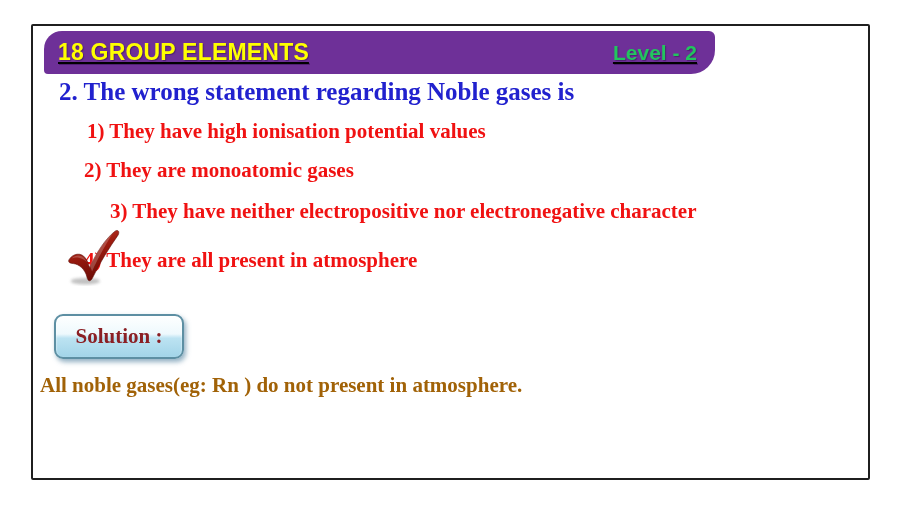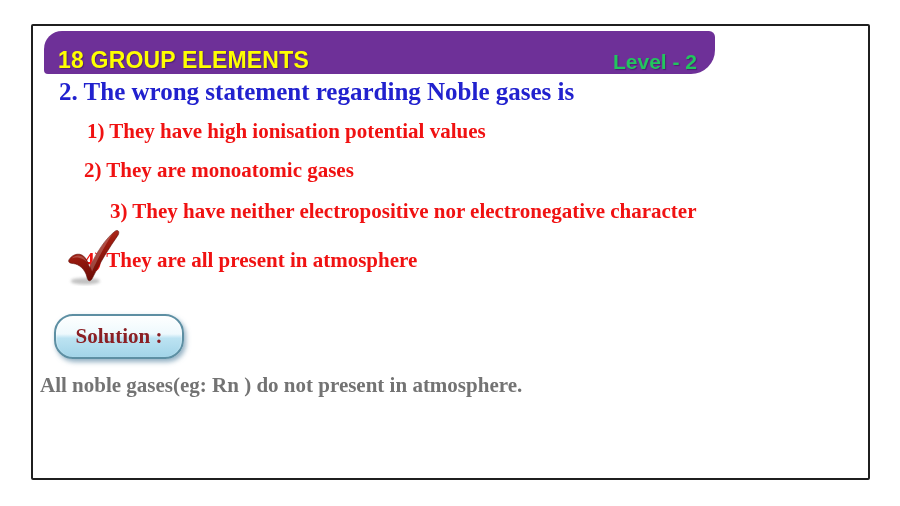--- a/index.html
+++ b/index.html
@@ -14,9 +14,10 @@
   .header{
     position:absolute;left:11px;top:5px;width:671px;height:43px;
     background:#6E3098;border-radius:18px 6px 24px 4px;
-    display:flex;align-items:flex-end;justify-content:space-between;
+    display:flex;align-items:center;justify-content:space-between;
     padding:0 18px 0 14px;box-sizing:border-box;
     font-family:"Liberation Sans","DejaVu Sans",sans-serif;
+    text-decoration:underline;
   }
   .header-title{
     color:#FFFF00;font-size:23px;font-weight:bold;letter-spacing:.2px;

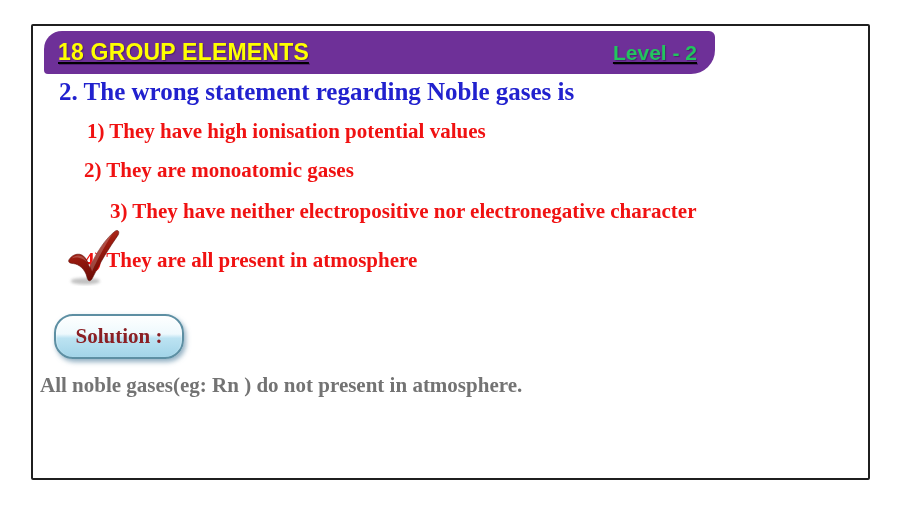--- a/index.html
+++ b/index.html
@@ -44,7 +44,7 @@
   }
   .solution-btn{
     position:absolute;left:21px;top:288px;width:130px;height:45px;
-    border:2px solid #5d8fa3;border-radius:19px;box-sizing:border-box;
+    border:2px solid #5d8fa3;border-radius:9px;box-sizing:border-box;
     background:linear-gradient(#feffff 0%,#eef9fd 44%,#bce3f2 54%,#a2d4e8 100%);
     box-shadow:2px 3px 5px rgba(110,150,175,.75), inset 0 1px 2px #ffffff;
     display:flex;align-items:center;justify-content:center;

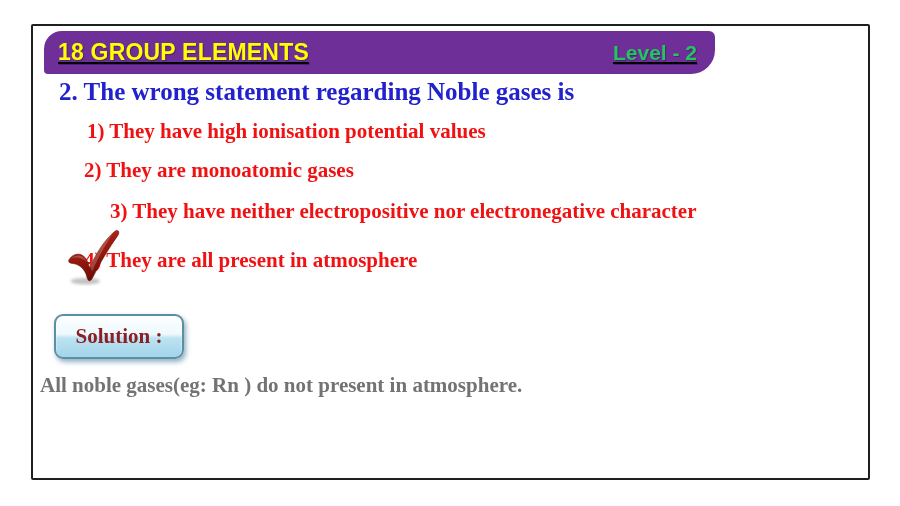--- a/index.html
+++ b/index.html
@@ -53,7 +53,7 @@
   }
   .solution-text{
     position:absolute;left:7px;top:347px;
-    color:#737373;font-size:21px;font-weight:bold;white-space:nowrap;
+    color:#a16207;font-size:21px;font-weight:bold;white-space:nowrap;
   }
 </style>
 </head>

